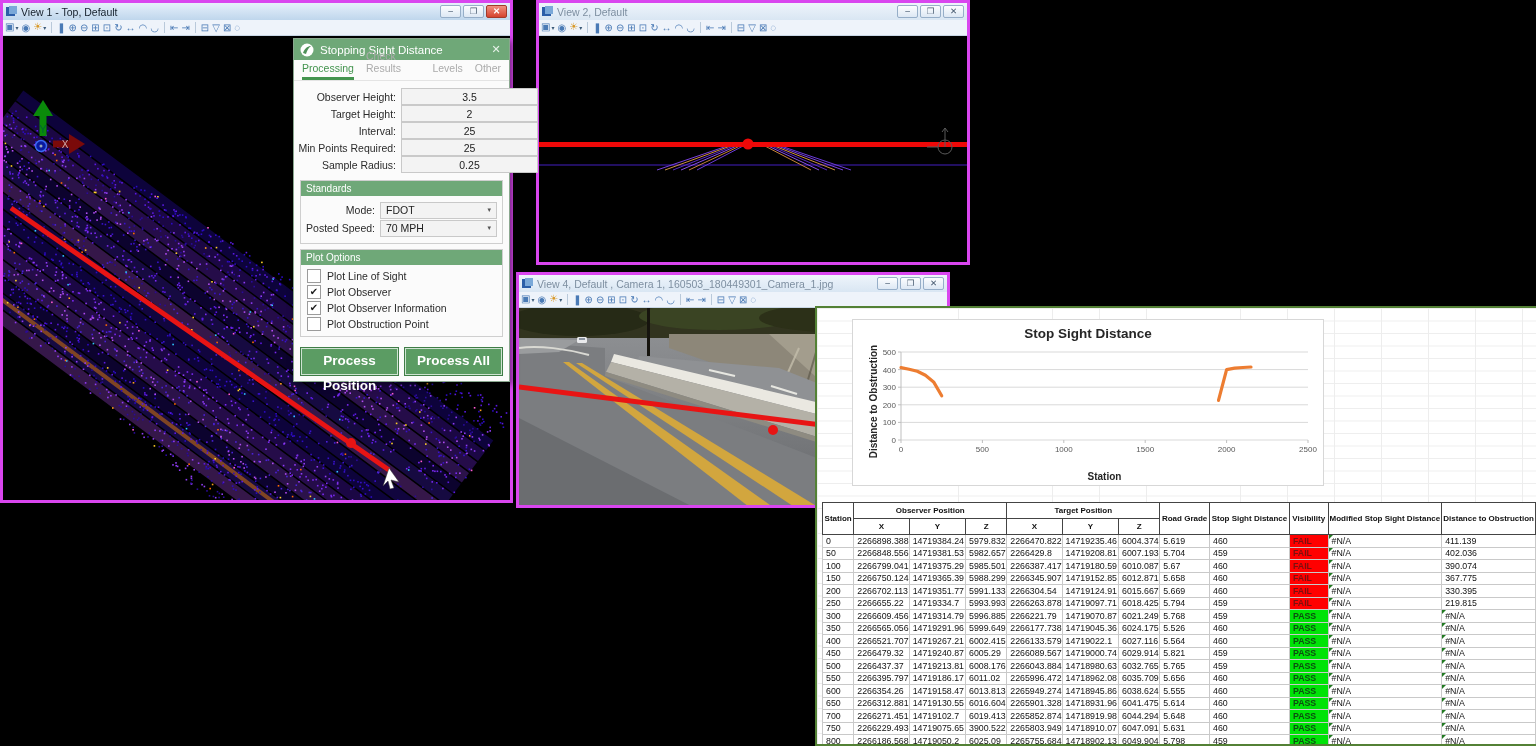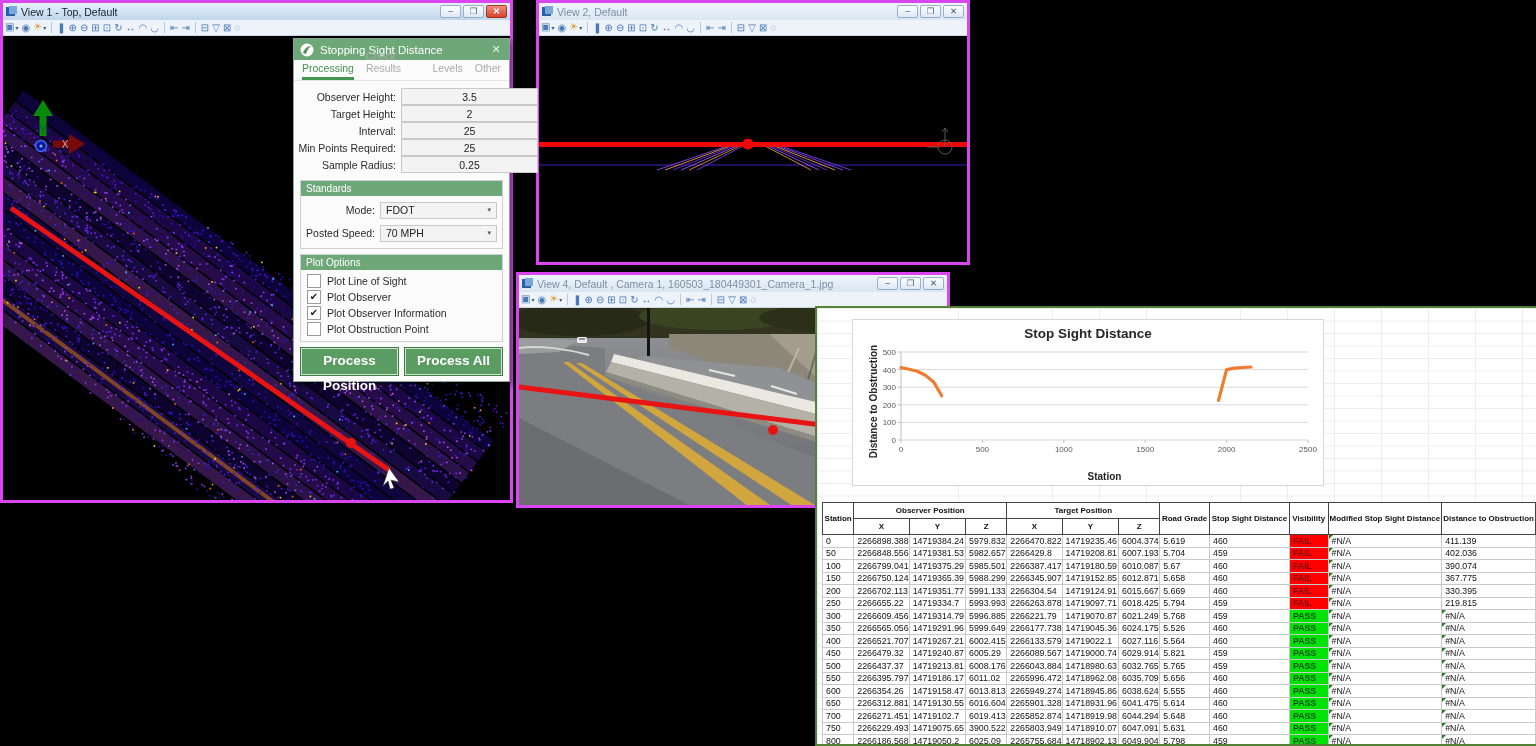--- a/index.html
+++ b/index.html
@@ -45,7 +45,7 @@
                text-align:center;color:#222;font-family:"Liberation Sans",sans-serif;padding:0;}
   .group{margin:5px 6px 0 6px;border:1px solid #cfcfcf;background:#fbfbfb;flex:0 0 auto;}
   .group-header{background:#6fa878;color:#fff;font-size:10px;padding:2px 5px;}
-  .group-body{padding:5px 5px 6px 2px;display:flex;flex-direction:column;gap:5px;}
+  .group-body{padding:5px 5px 6px 2px;display:flex;flex-direction:column;}
   .dd-row{display:flex;align-items:center;gap:5px;height:18px;}
   .dd-label{width:72px;text-align:right;font-size:10.5px;color:#2b2b2b;flex:0 0 auto;}
   .dropdown{flex:1;height:17px;background:#f3f3f3;border:1px solid #c9c9c9;font-size:10.5px;color:#222;

